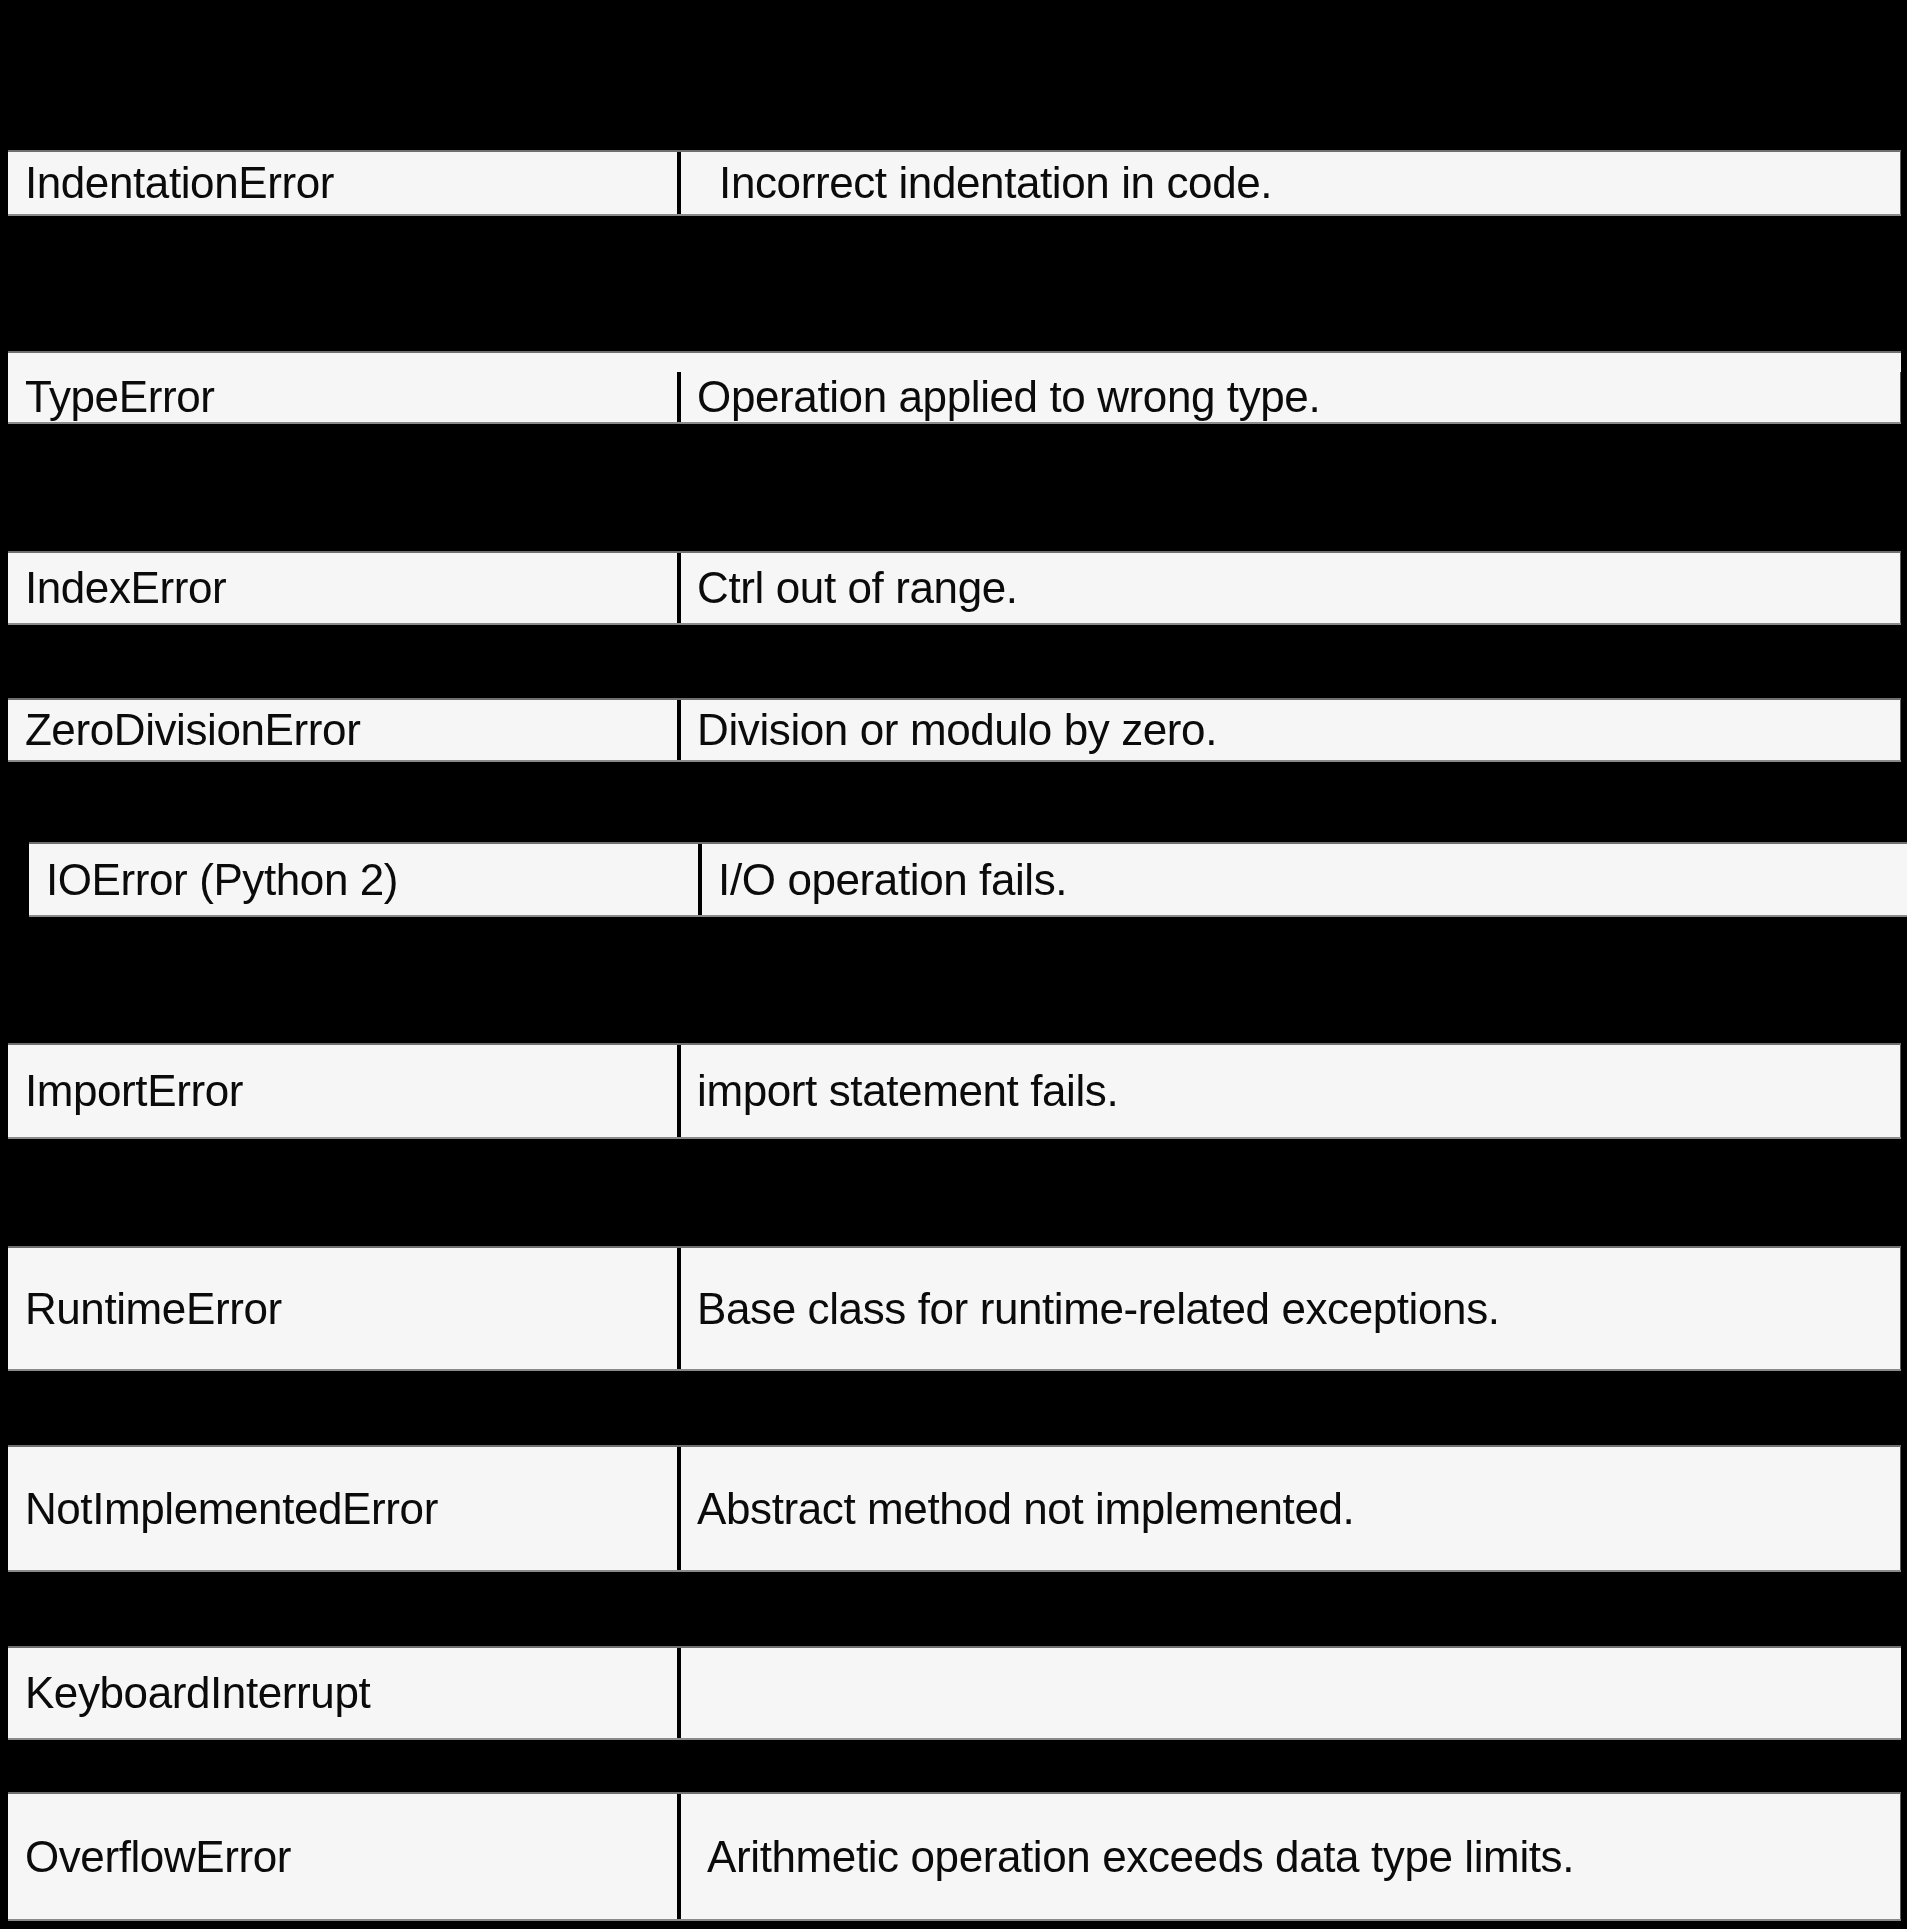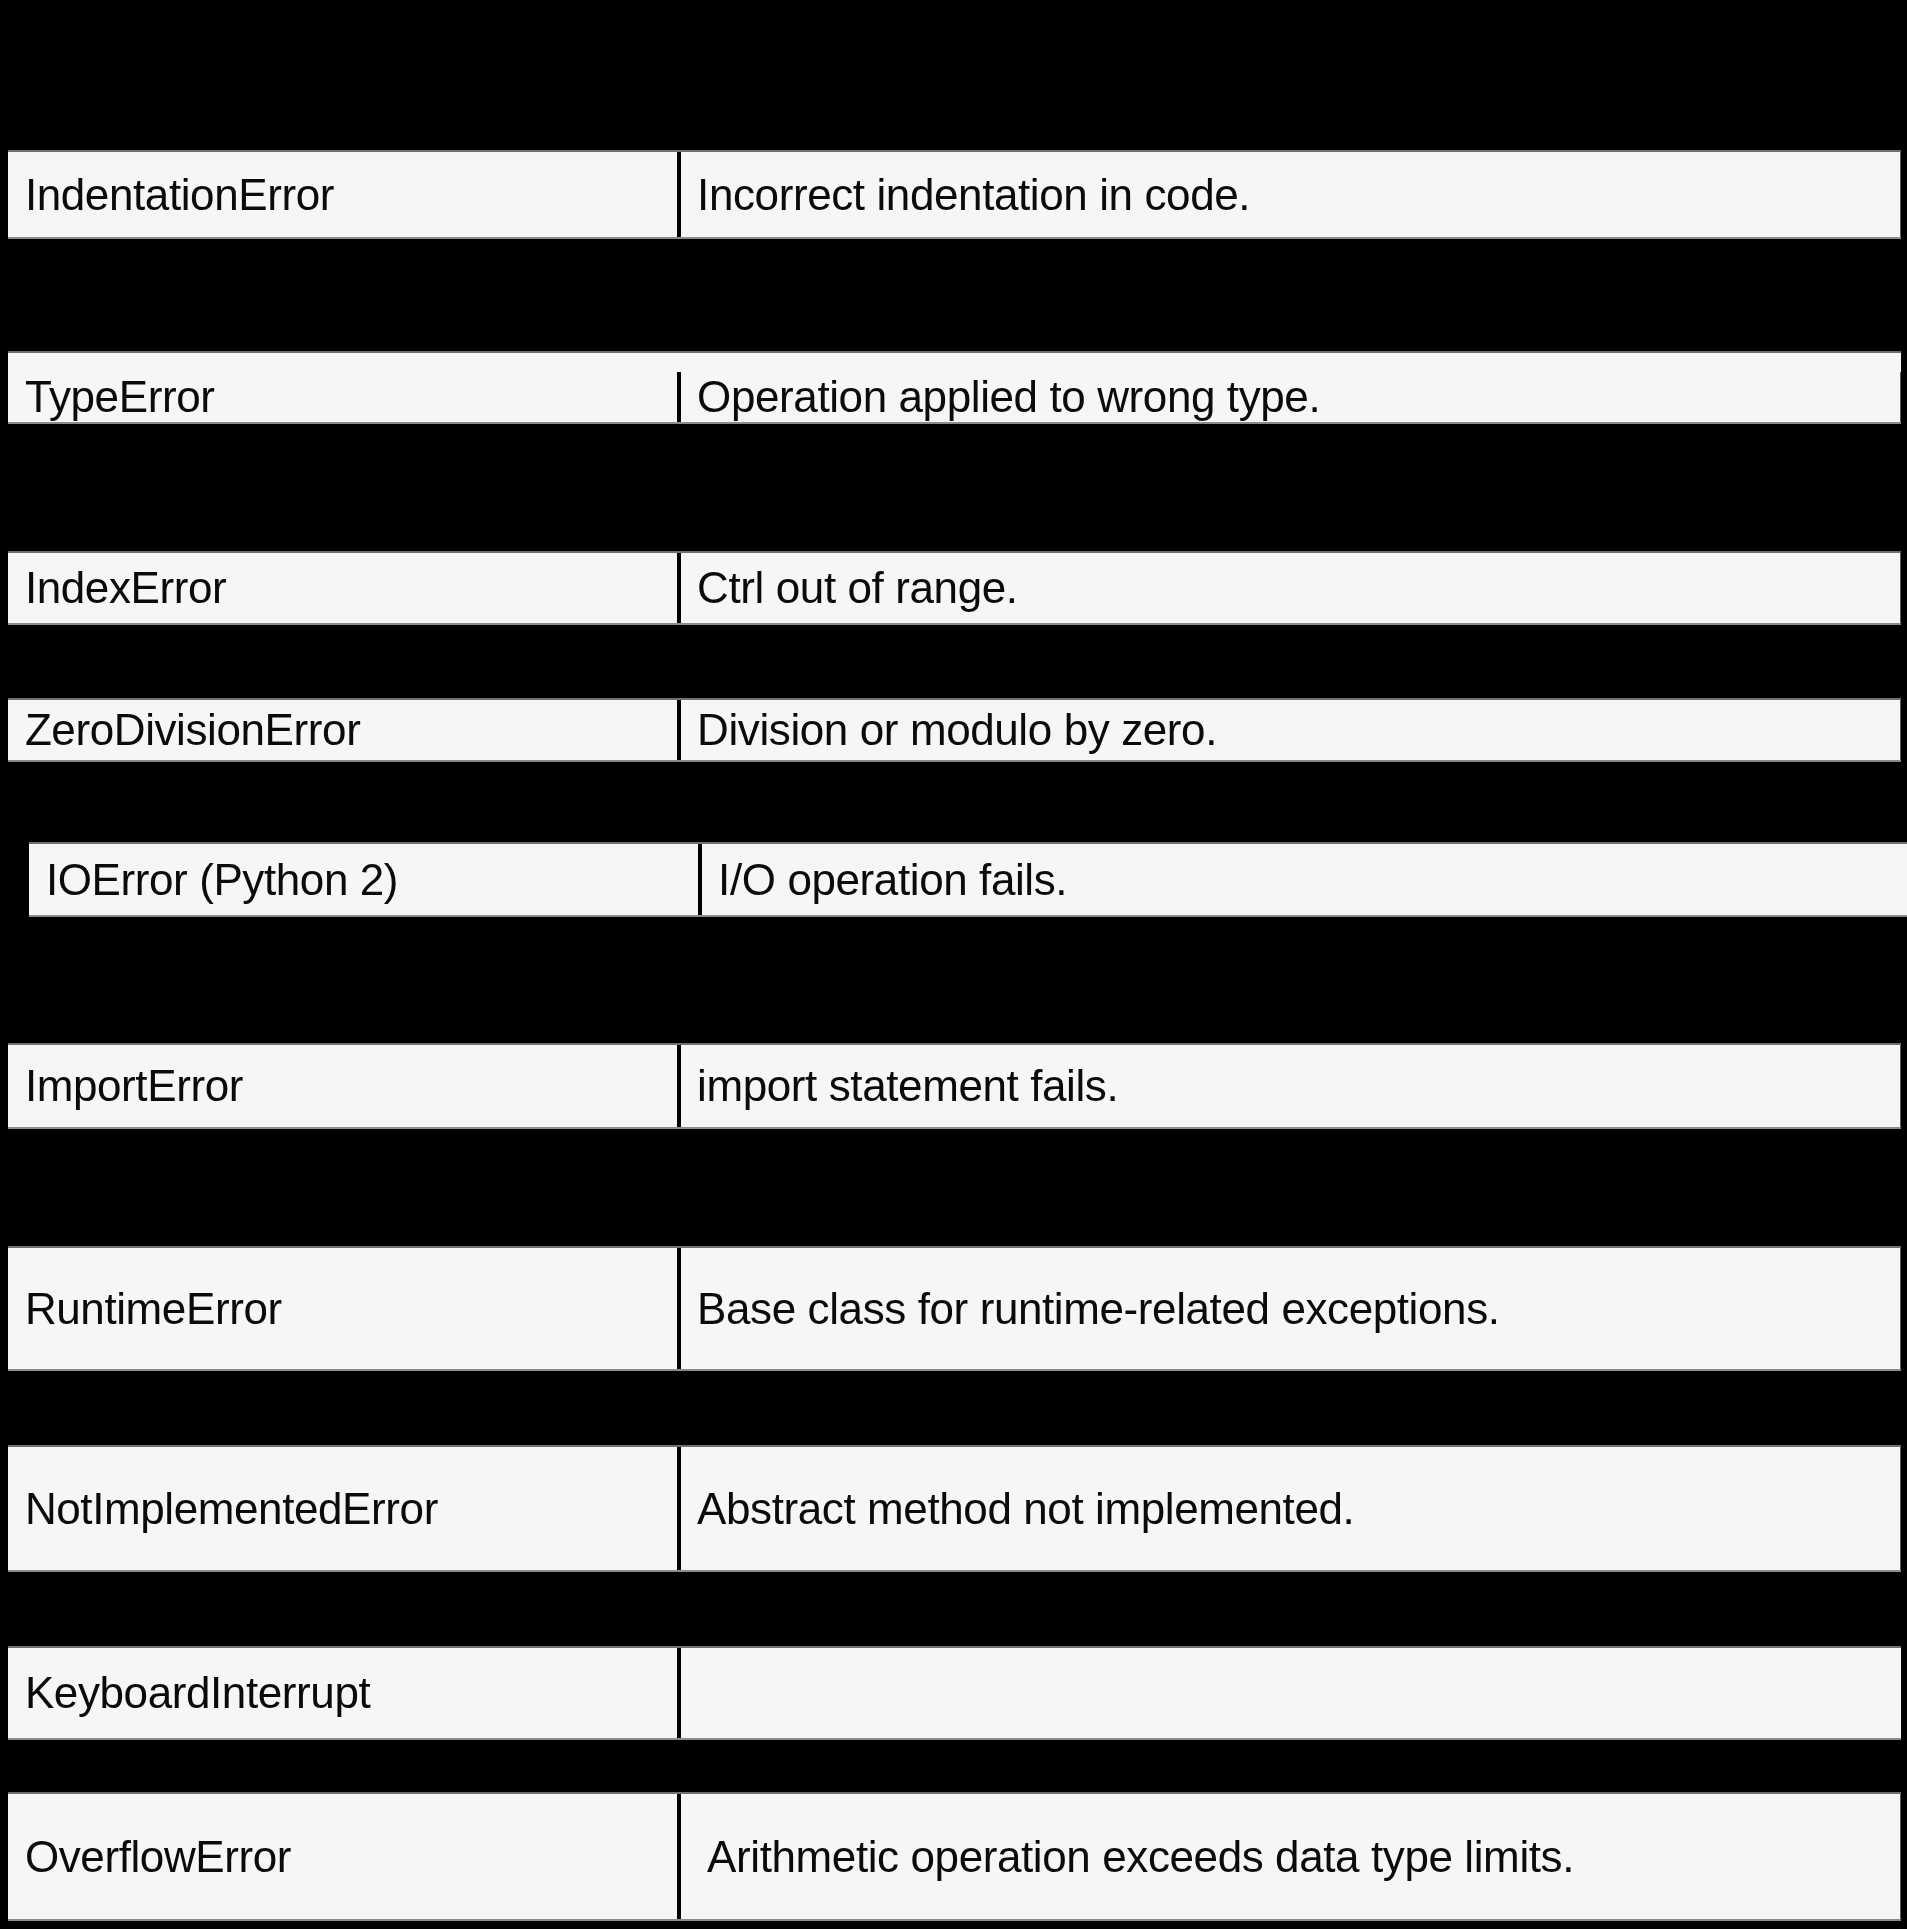--- a/index.html
+++ b/index.html
@@ -54,7 +54,7 @@
 
 <div class="table">
 
-  <div class="row" style="top:150px;height:89px;">
+  <div class="row" style="top:150px;height:66px;gap:22px;">
     <div class="cell name">
       <span>IndentationError</span>
     </div>

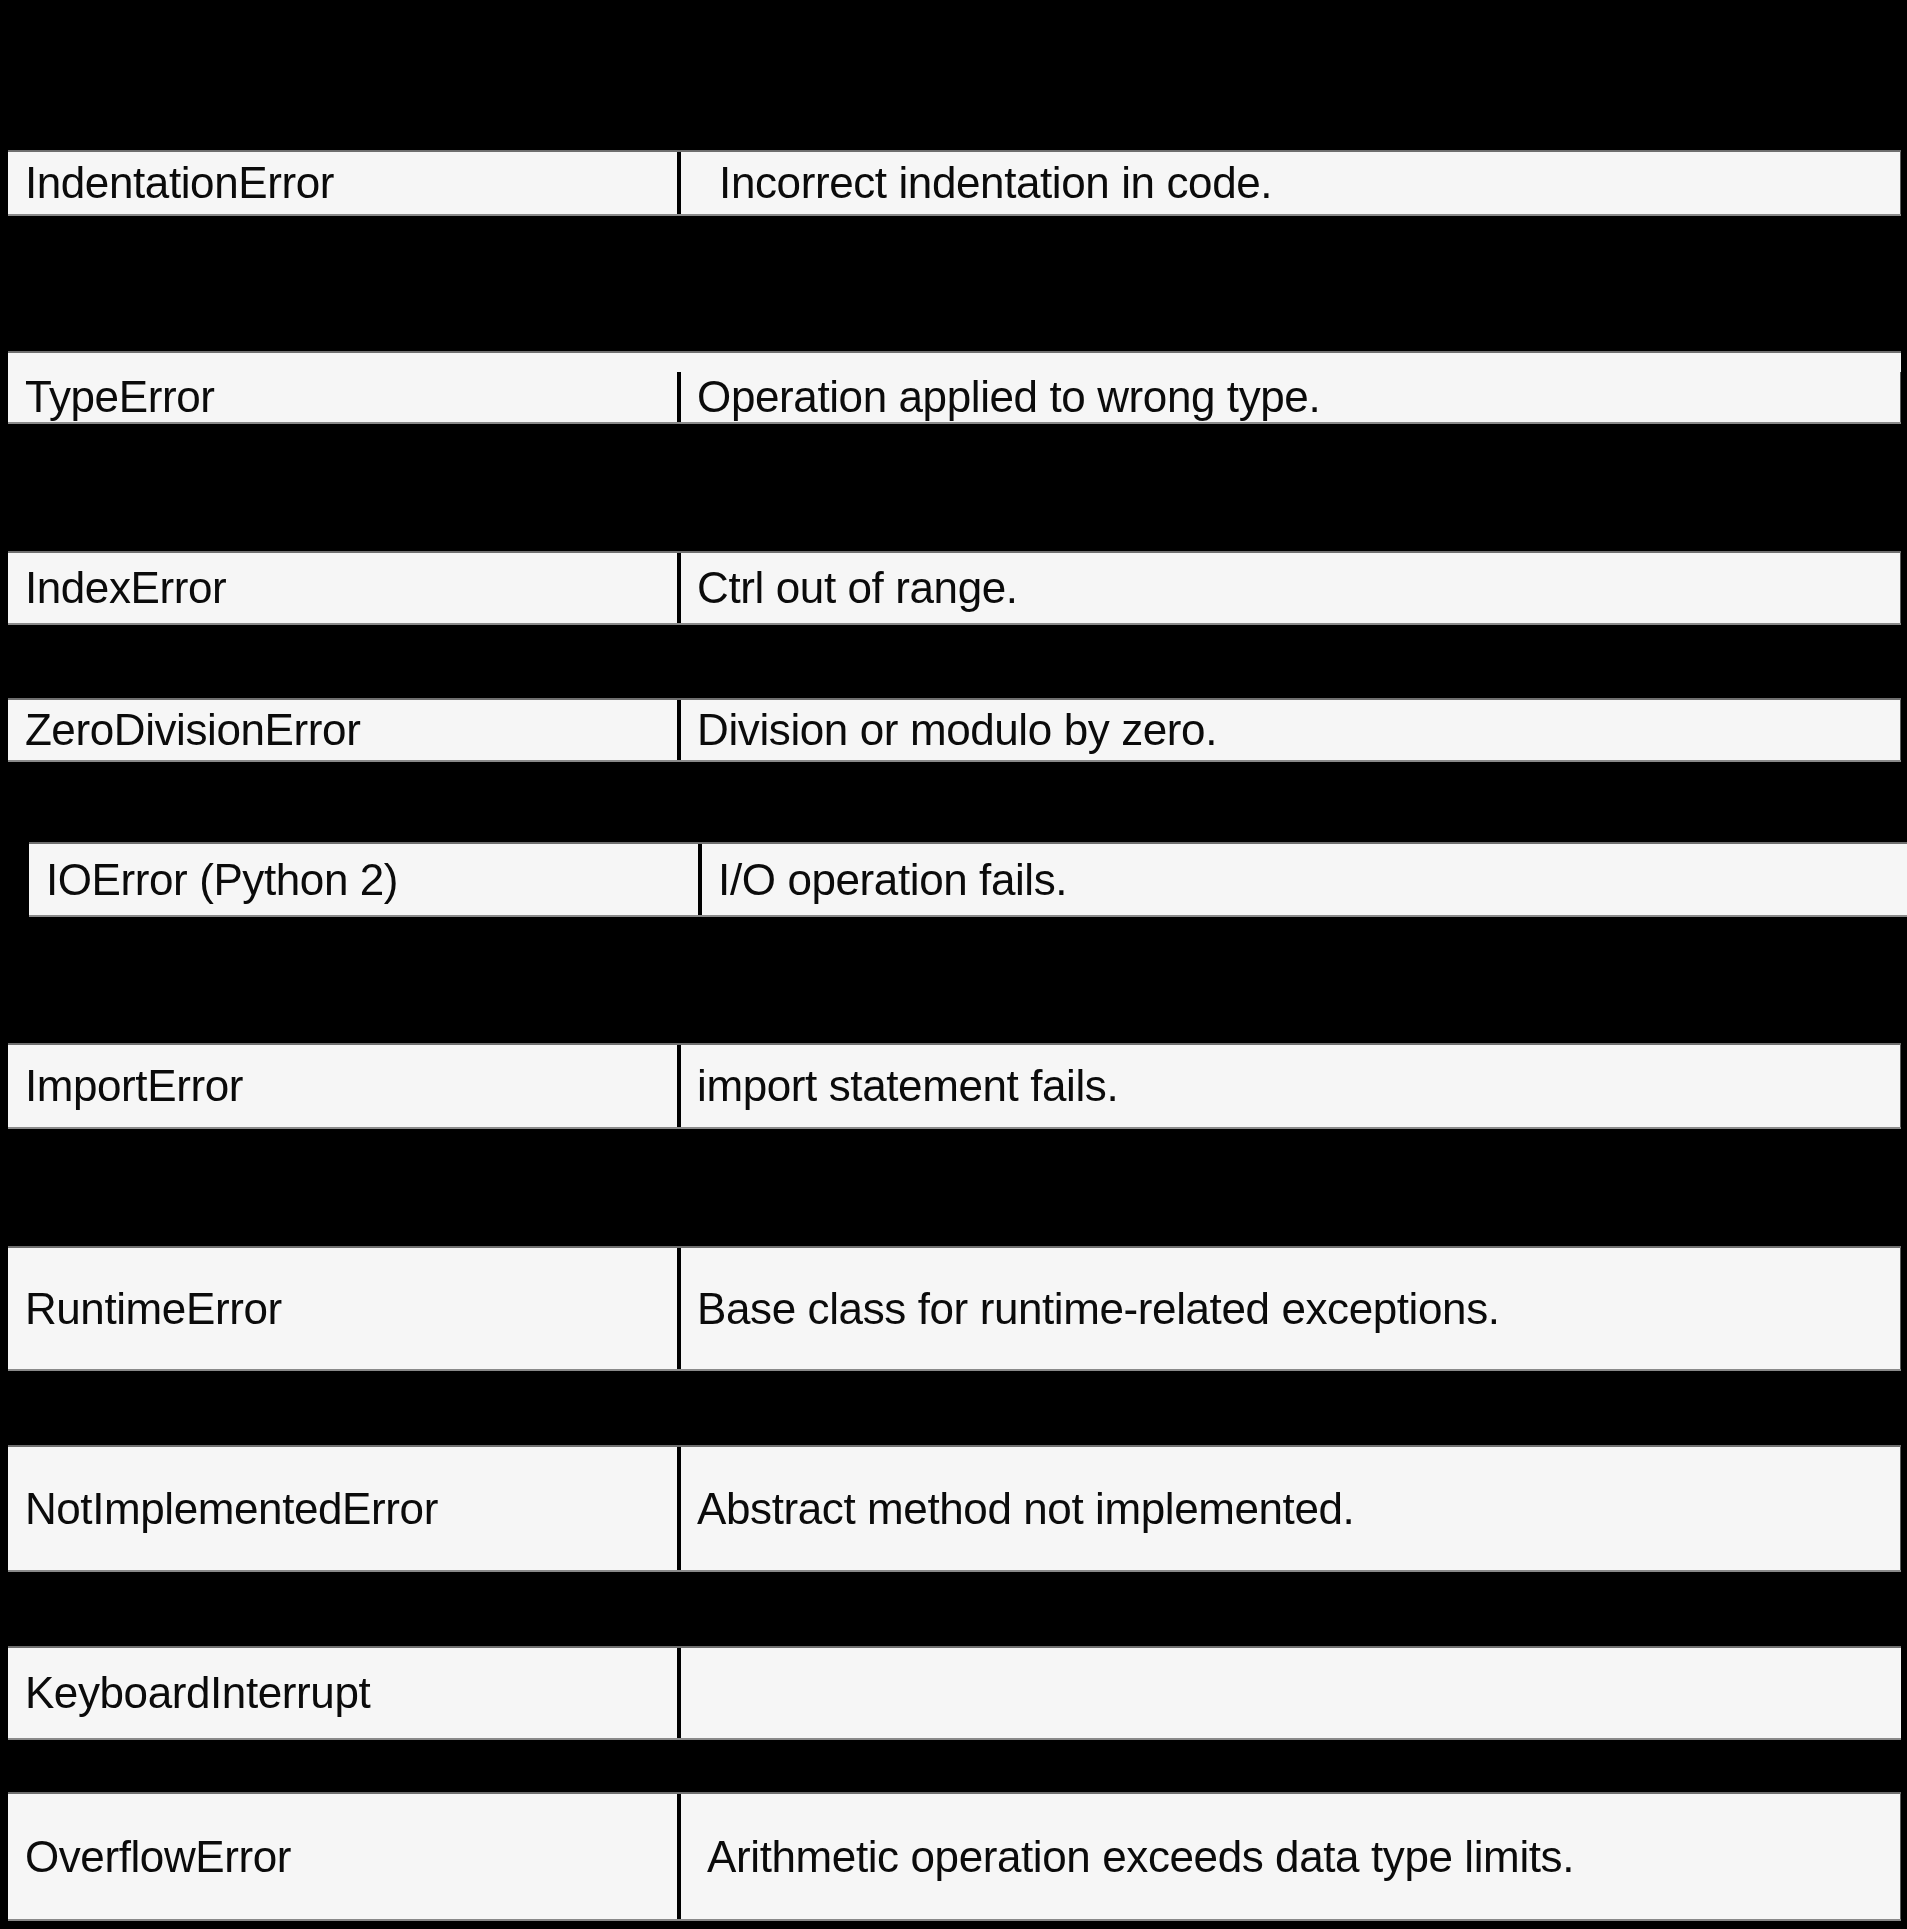--- a/index.html
+++ b/index.html
@@ -99,7 +99,7 @@
     </div>
   </div>
 
-  <div class="row" style="top:1043px;height:86px;">
+  <div class="row" style="top:1043px;height:96px;">
     <div class="cell name">
       <span>ImportError</span>
     </div>

